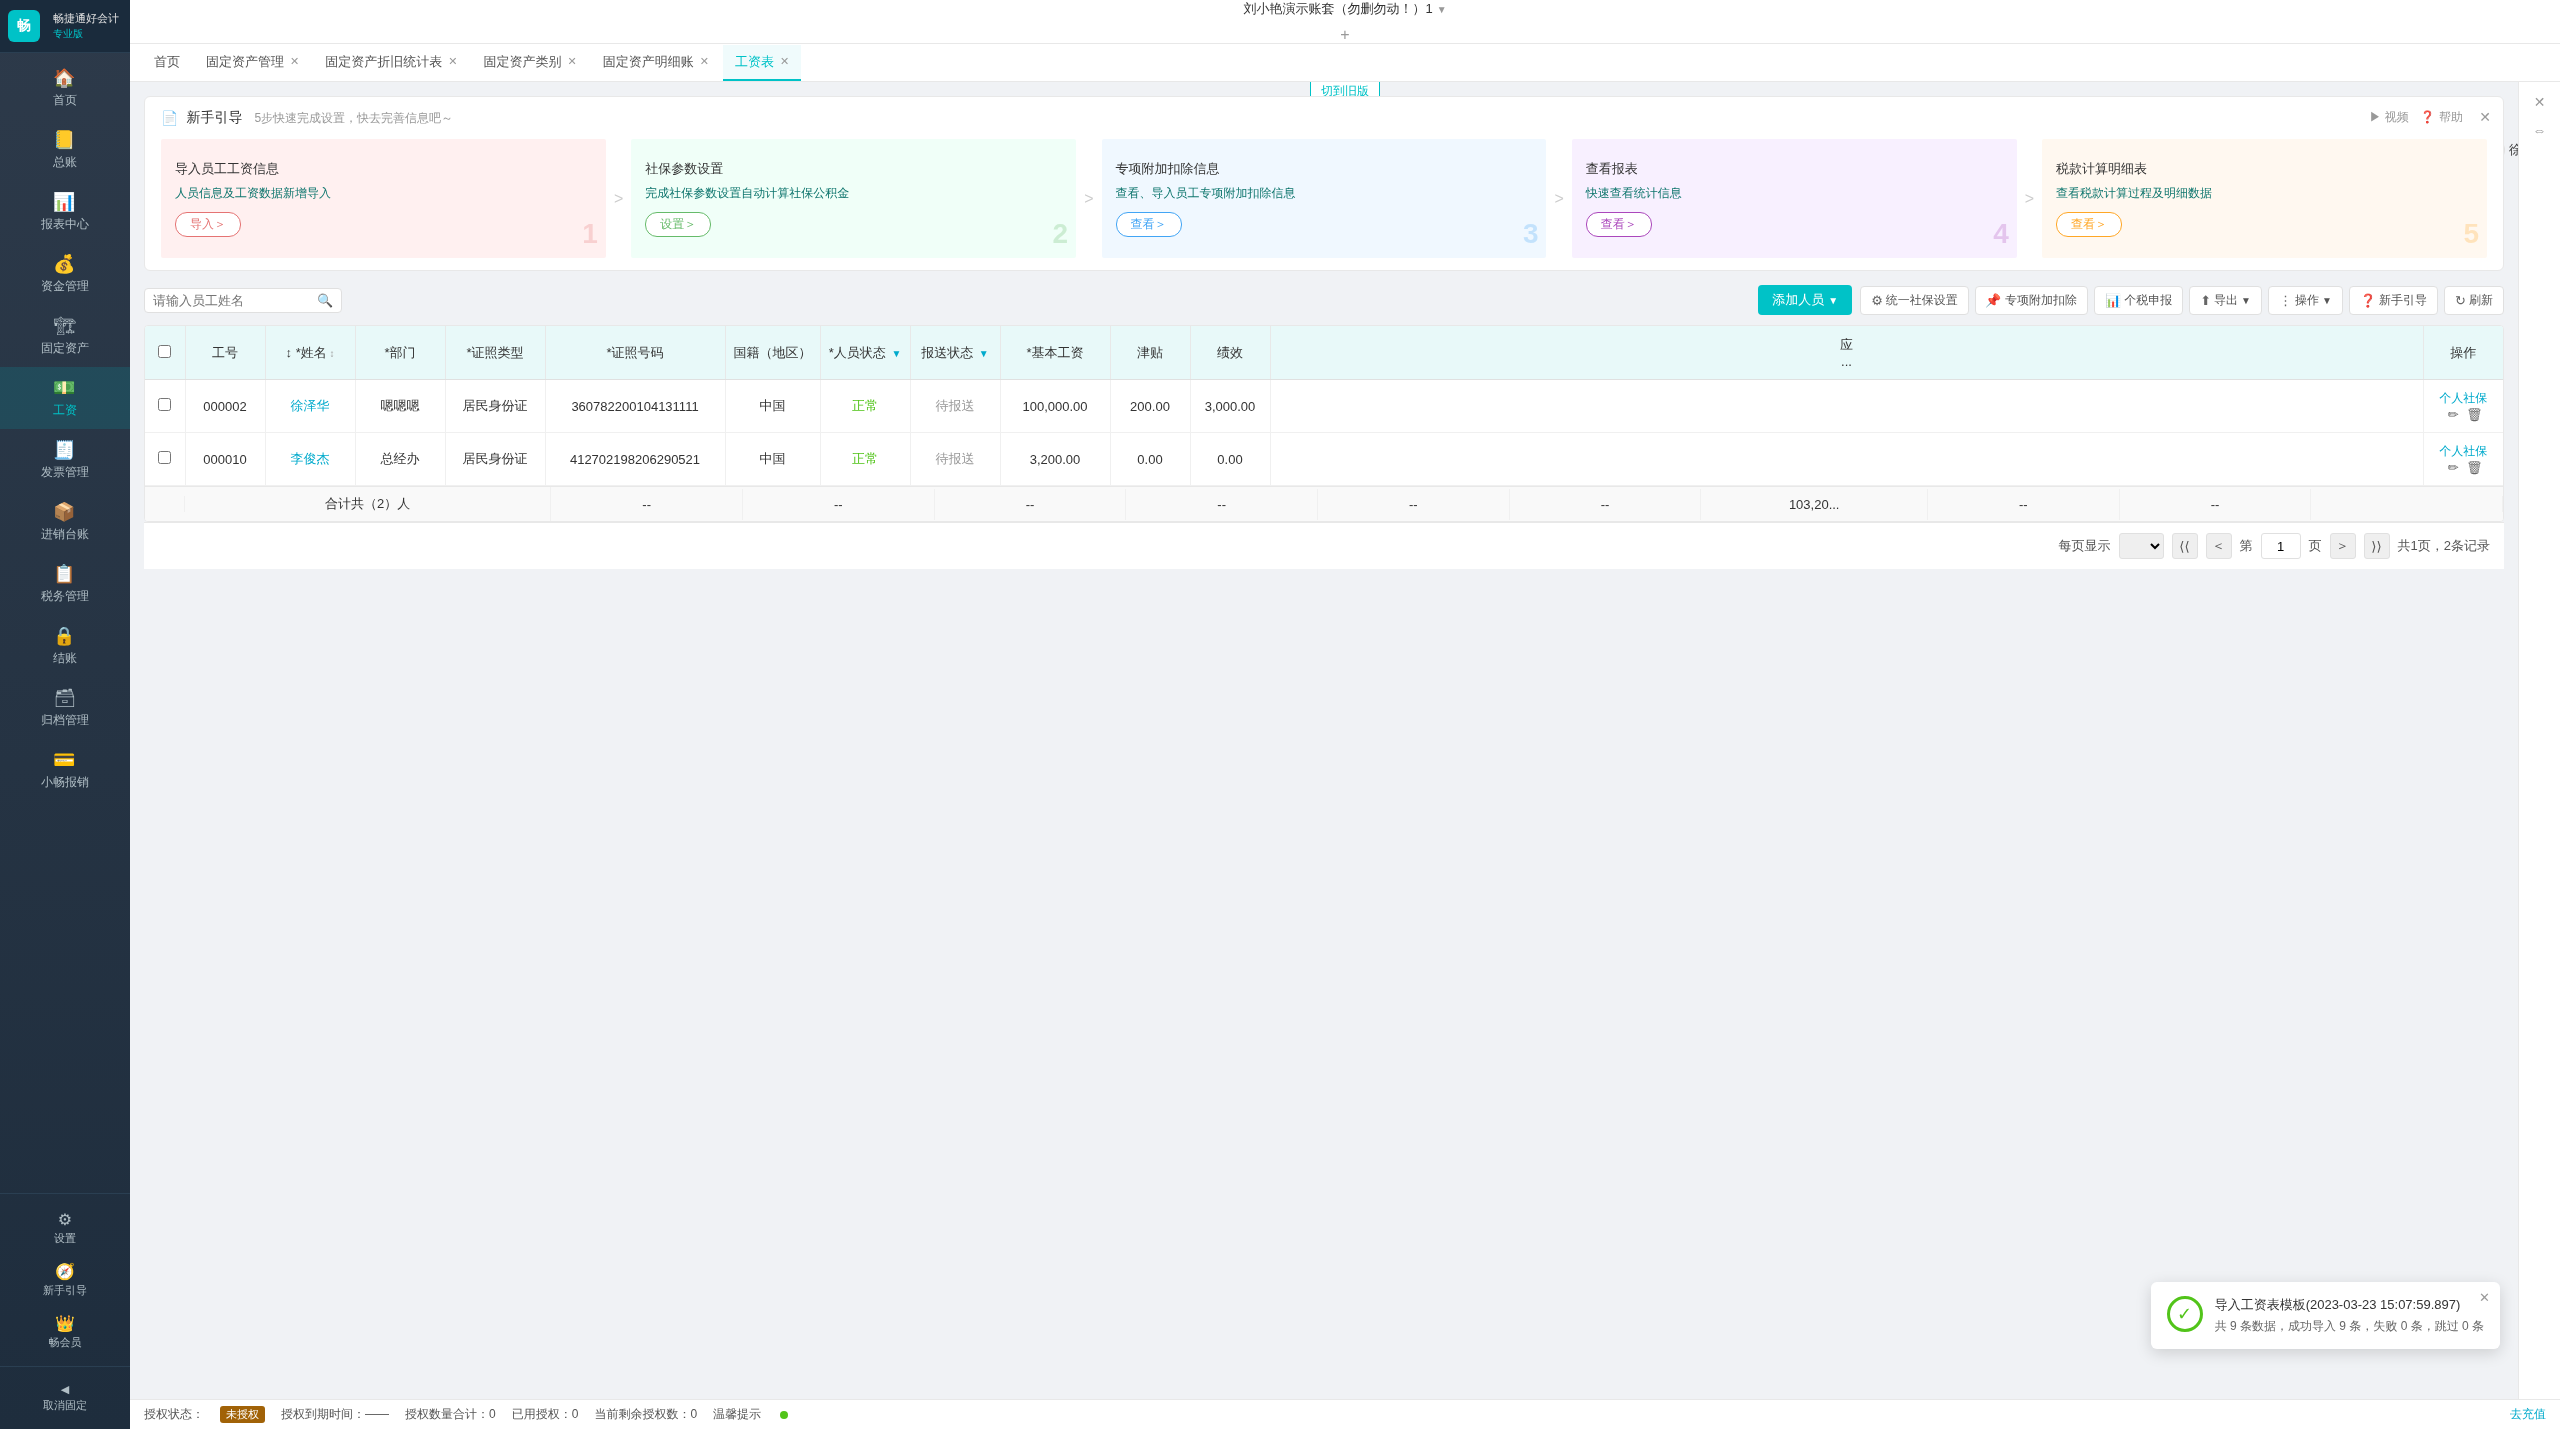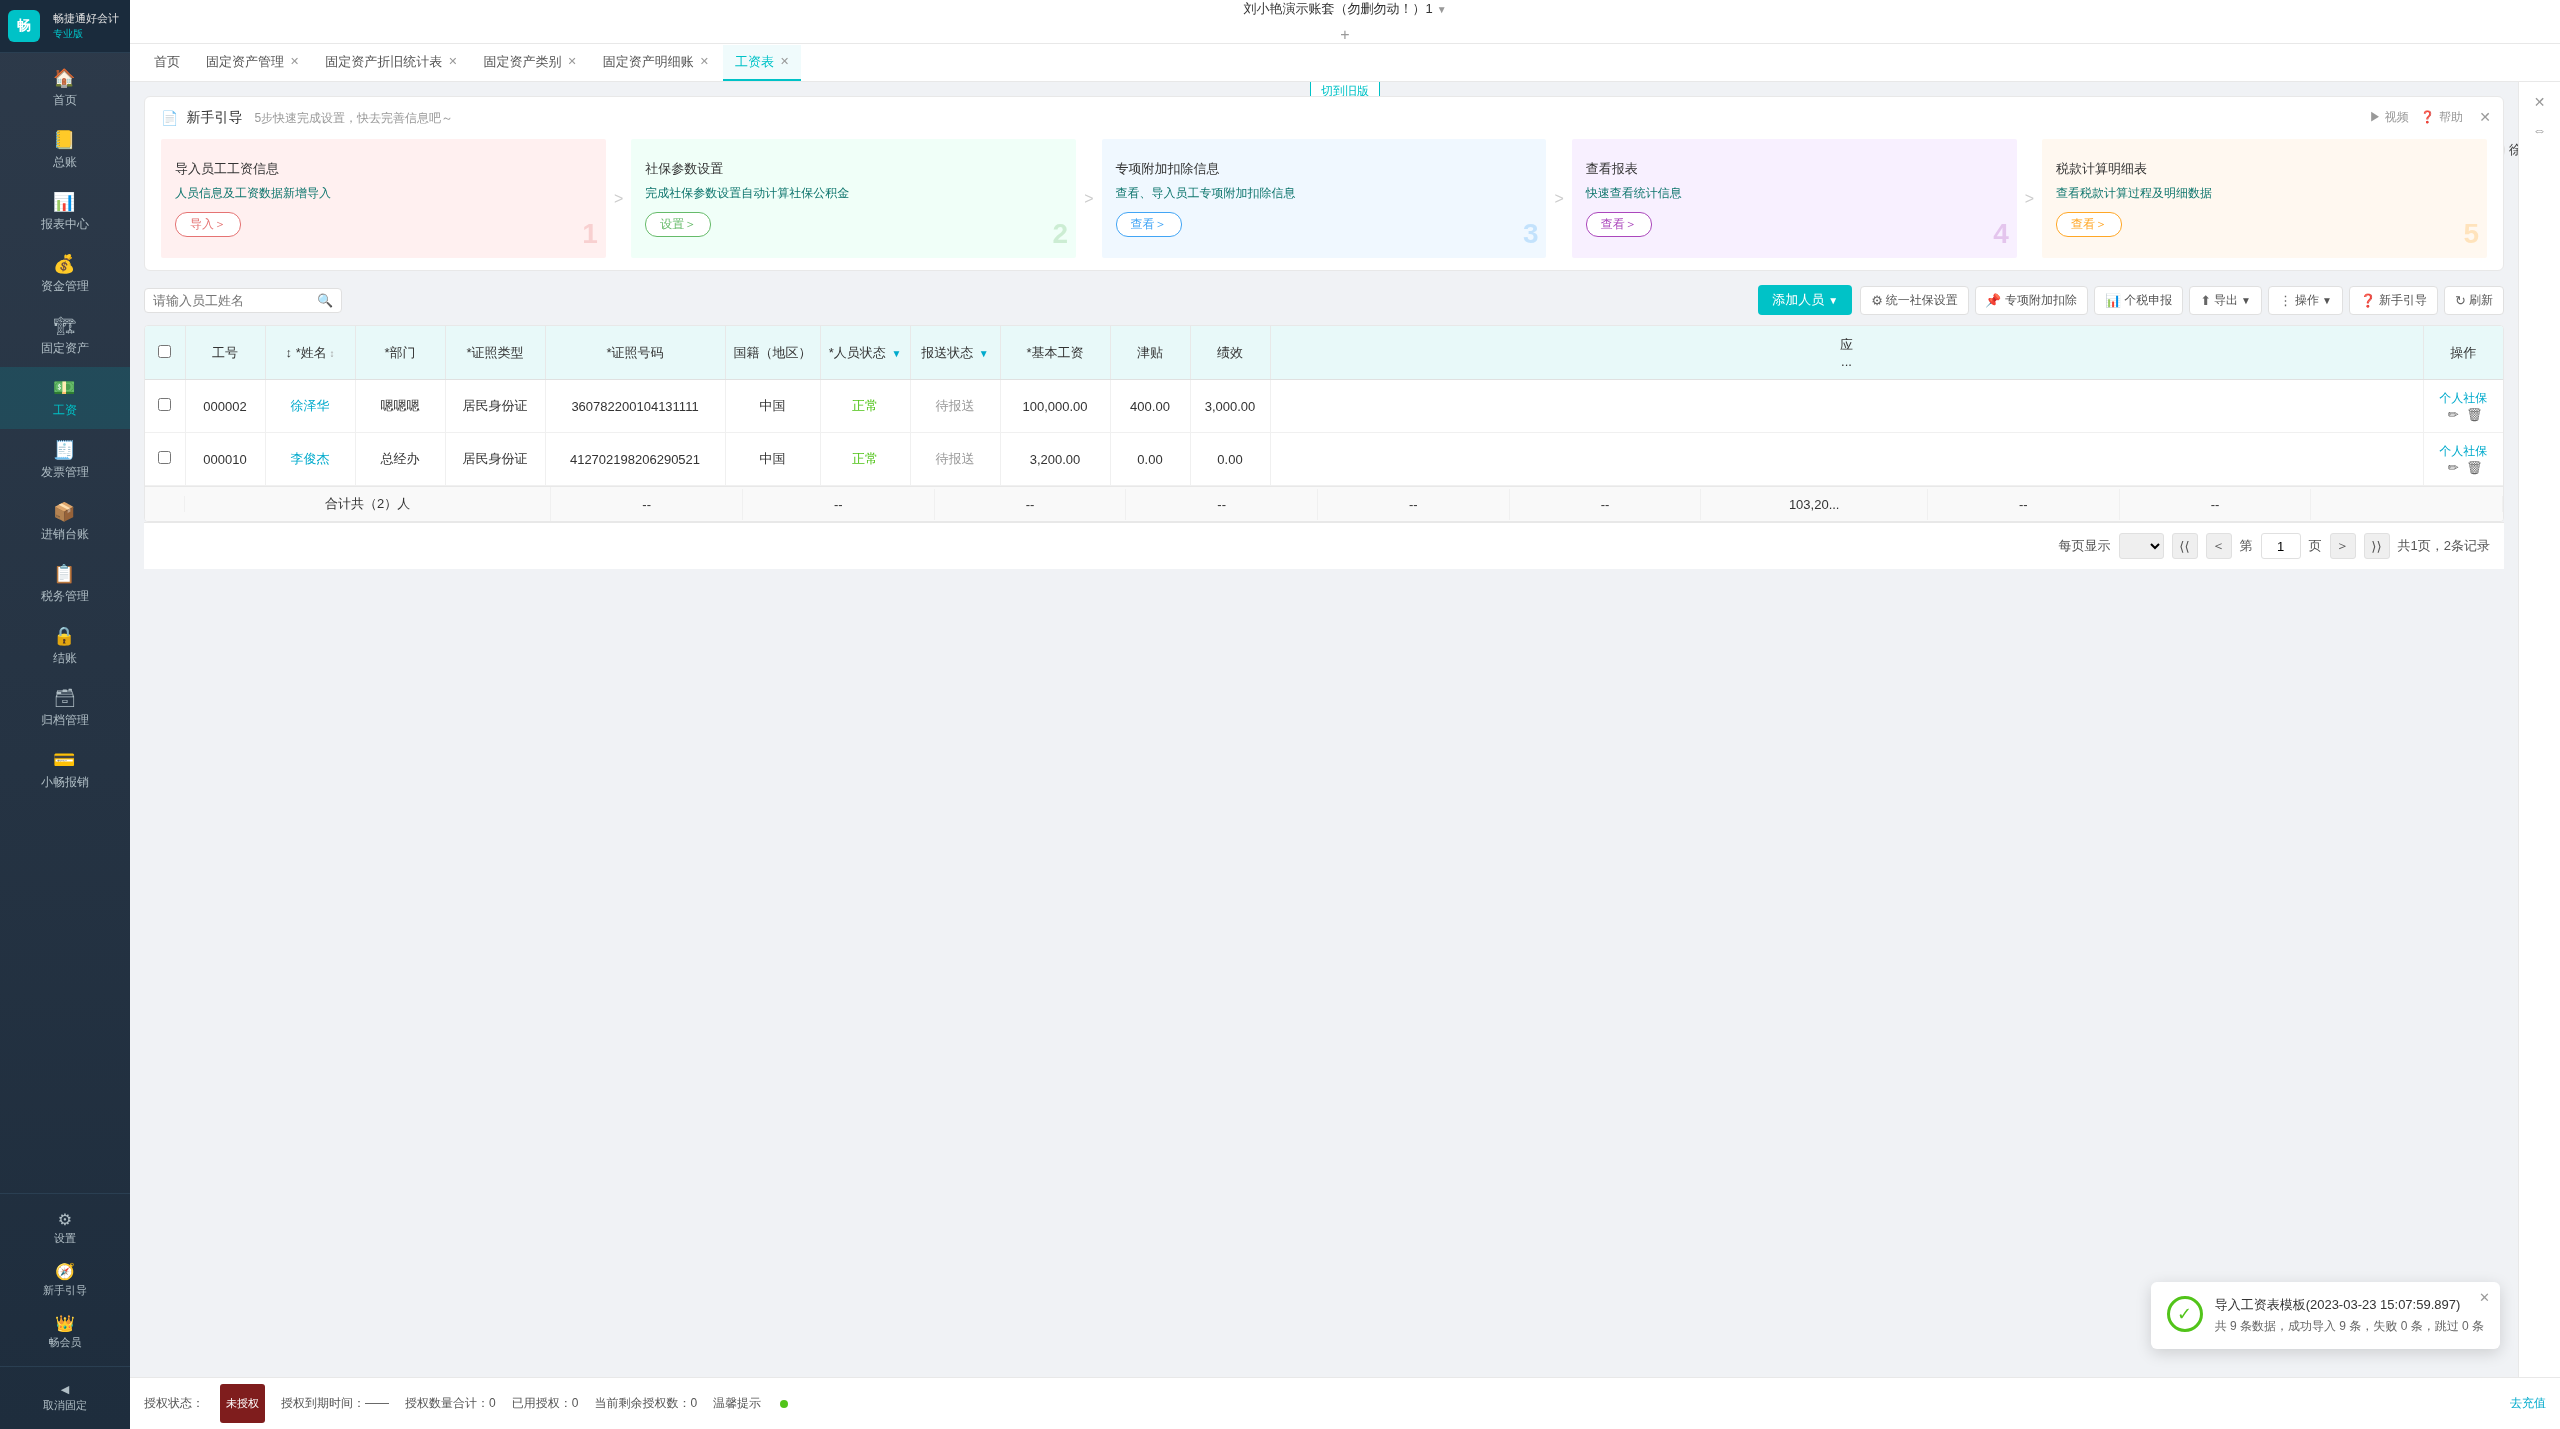--- a/index.html
+++ b/index.html
@@ -626,7 +626,7 @@
     <td class="status-normal">正常</td>
     <td class="status-pending">待报送</td>
     <td>100,000.00</td>
-    <td>400.00</td>
+    <td>200.00</td>
     <td>3,000.00</td>
     <td></td>
     <td>

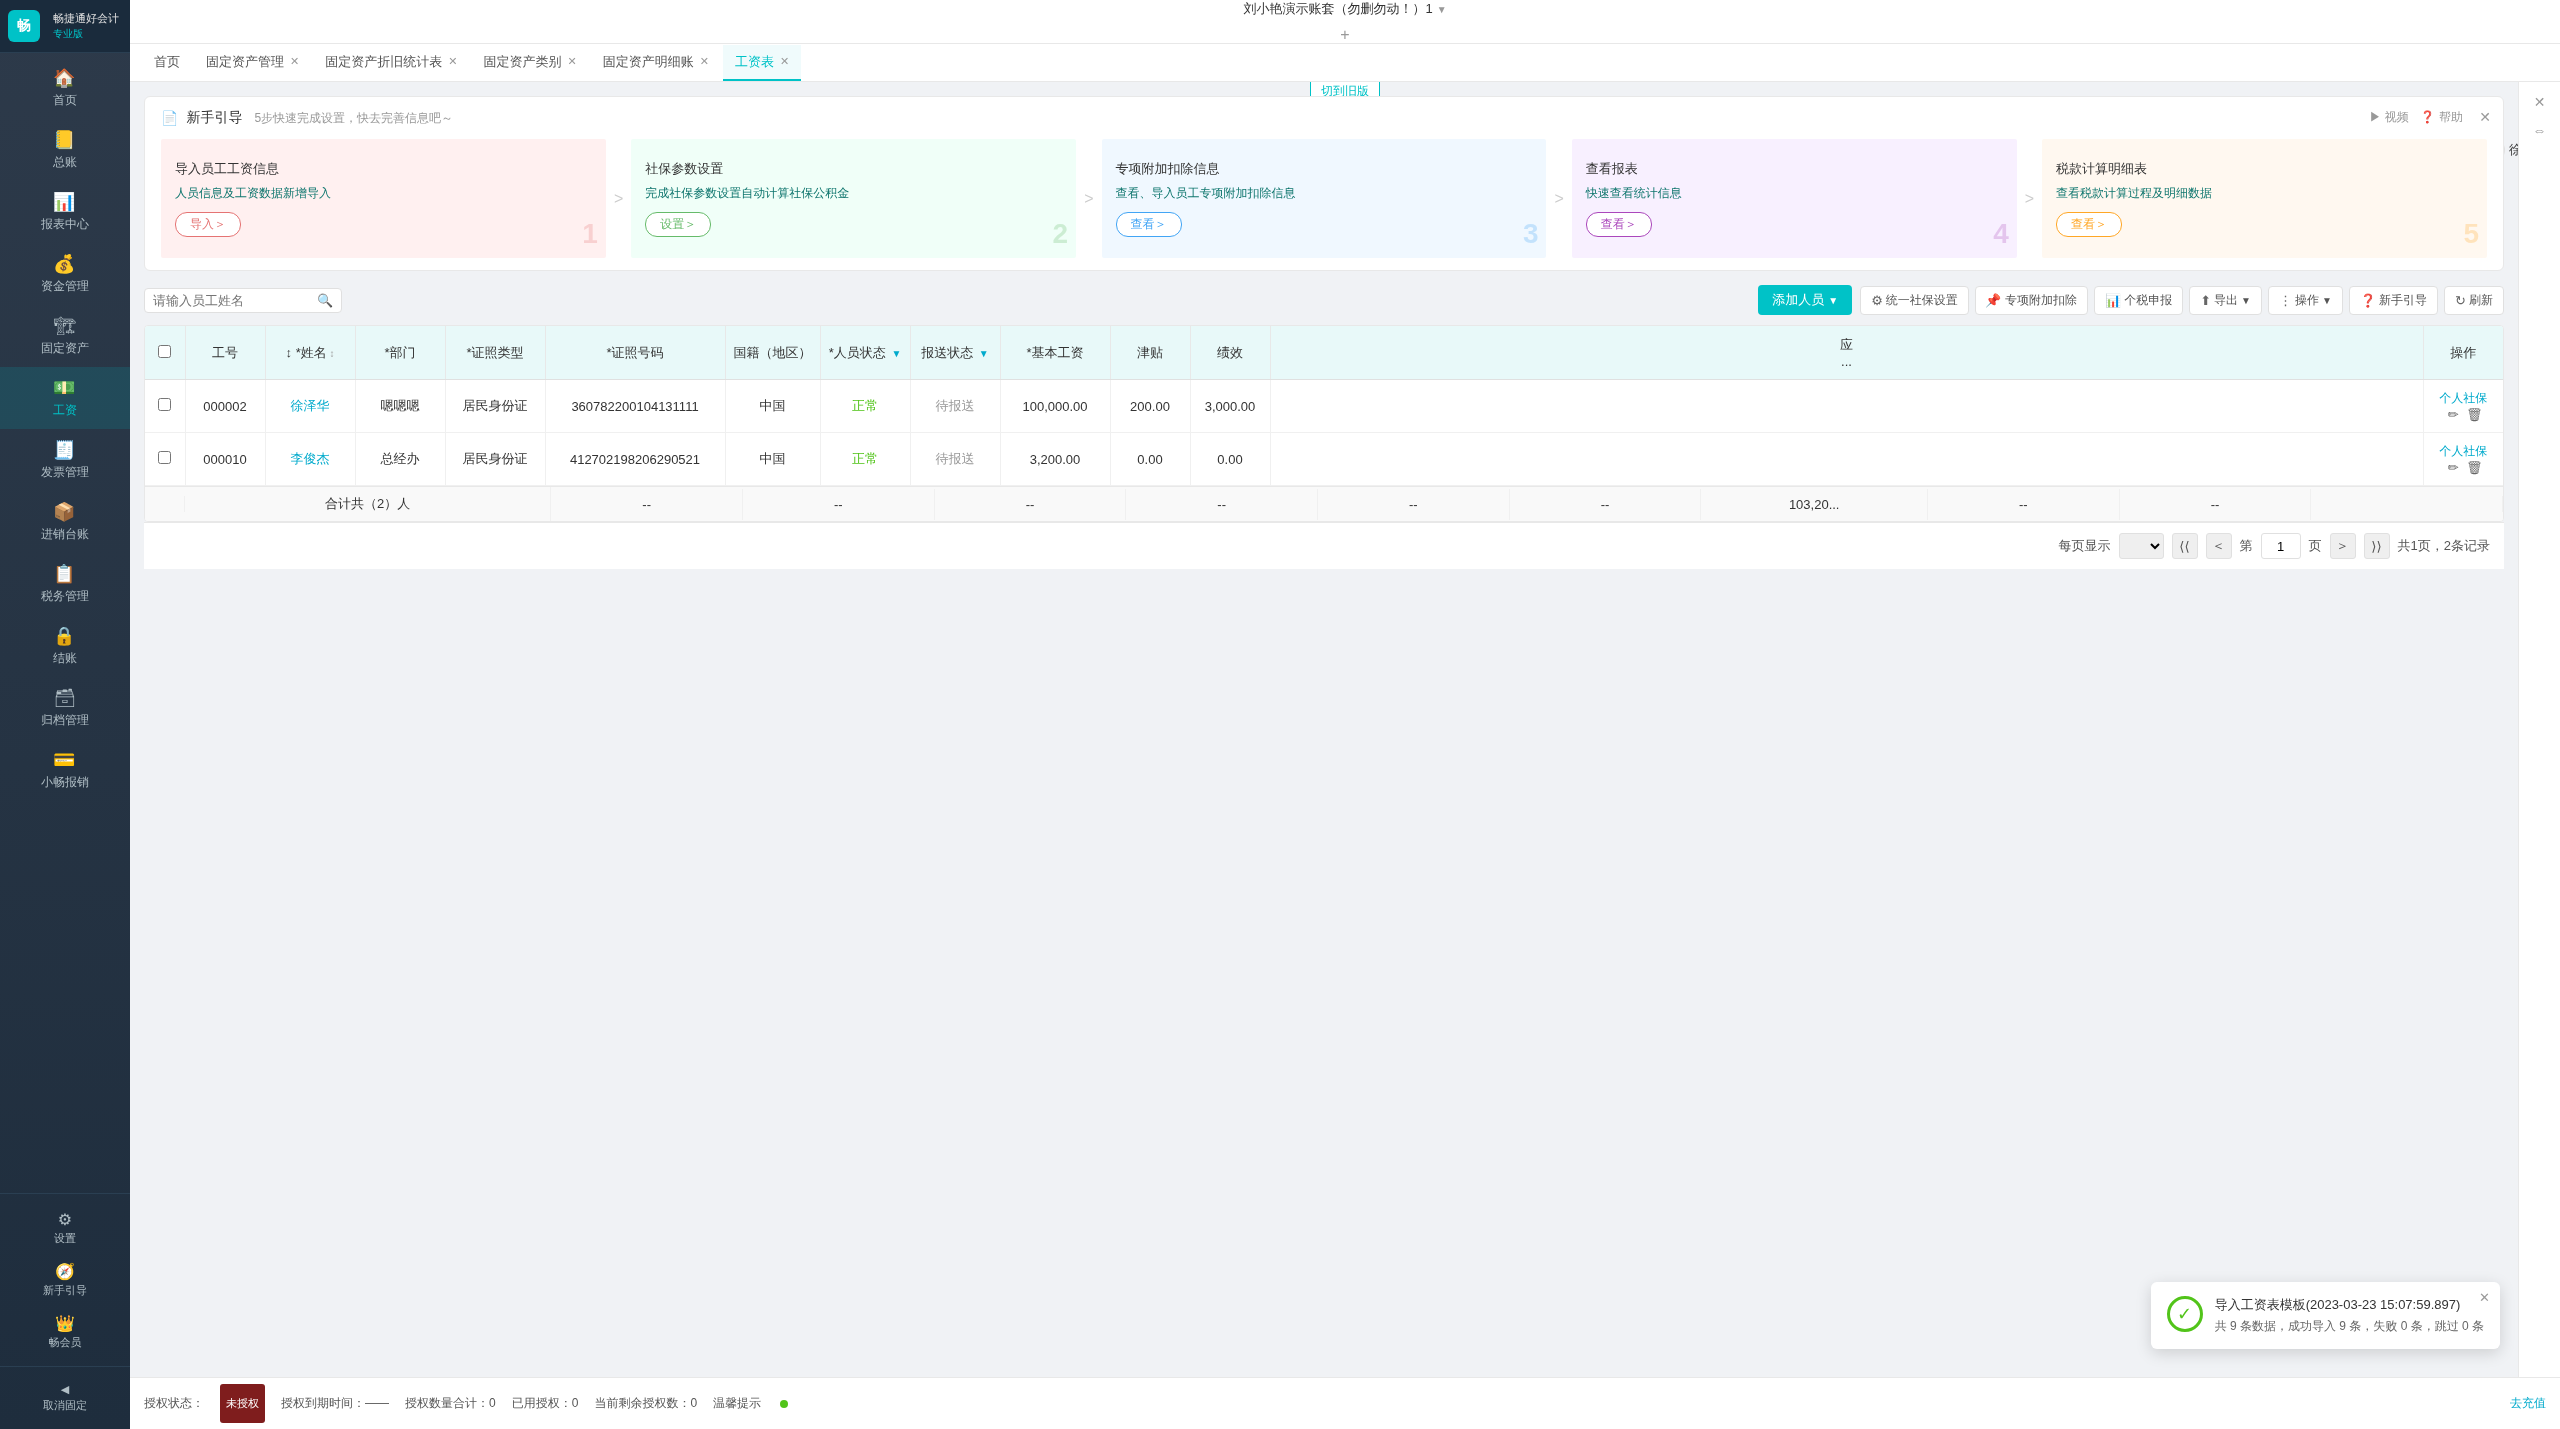--- a/index.html
+++ b/index.html
@@ -275,7 +275,7 @@
       color: #555;
       flex-shrink: 0;
     }
-    .auth-badge { background: #7f1d1d; color: #fff; padding: 12px 6px; border-radius: 3px; font-size: 11px; }
+    .auth-badge { background: #a16207; color: #fff; padding: 1px 6px; border-radius: 3px; font-size: 11px; }
     .warn-dot { width: 8px; height: 8px; border-radius: 50%; background: #52c41a; display: inline-block; margin-left: 3px; }
     .recharge-link { color: #00aacc; cursor: pointer; margin-left: auto; }
 

